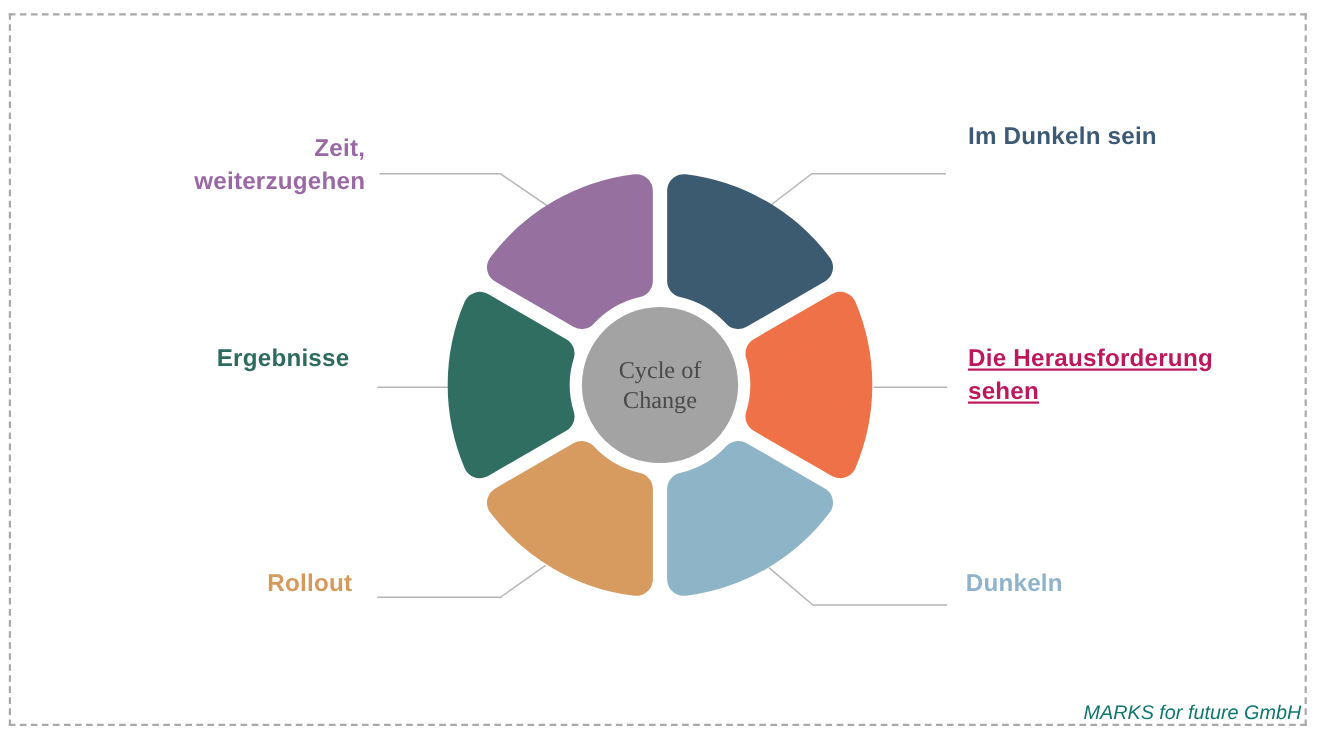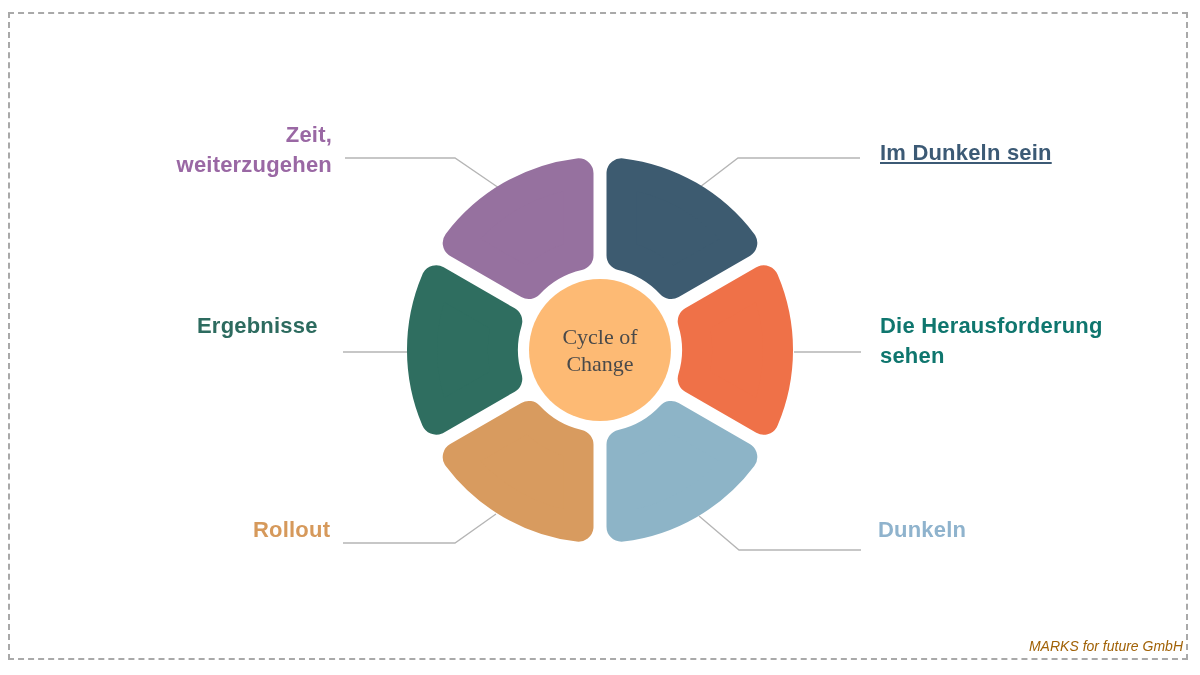--- a/index.html
+++ b/index.html
@@ -55,7 +55,7 @@
     white-space: pre-line;
     letter-spacing: 0.2px;
   }
-  .lbl-im-dunkeln        { left: 880px; top: 138px; text-decoration: underline; }
+  .lbl-im-dunkeln        { left: 880px; top: 109px; }
   .lbl-herausforderung   { left: 880px; top: 311px; }
   .lbl-loslegen          { left: 878px; top: 515px; }
   .lbl-rollout           { left: 243px; top: 515px; }

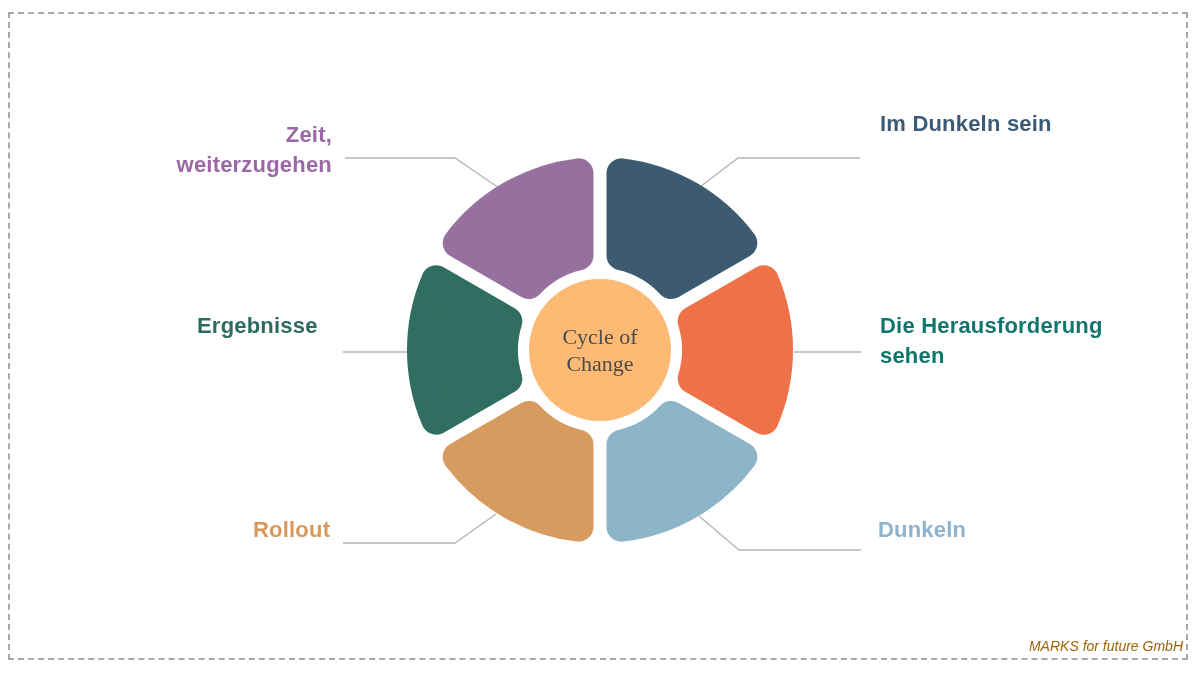--- a/index.html
+++ b/index.html
@@ -90,7 +90,7 @@
     <path d="M 578.5,255.4 L 578.5,173.3 A 178 178 0 0 0 457.7,243.0 L 528.8,284.1 A 97 97 0 0 1 578.5,255.4 Z" fill="#96719f" stroke="#96719f" stroke-width="30" stroke-linejoin="round"></path>
   </svg>
 
-<div class="center-circle" style="background: #fdba74;">
+<div class="center-circle" style="background: #a3a3a3;">
   <div class="center-text">Cycle of
 Change</div>
 </div>

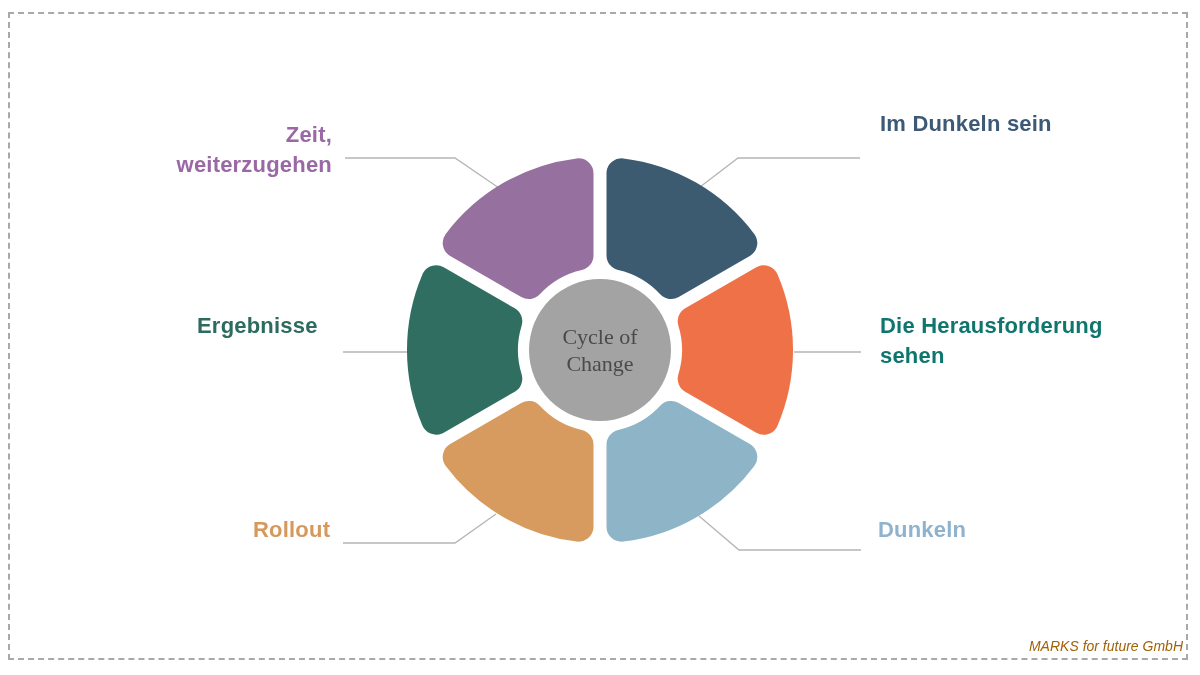--- a/index.html
+++ b/index.html
@@ -96,7 +96,7 @@
 </div>
 
 <div class="seg-label lbl-im-dunkeln" style="color: rgb(60, 90, 117);">Im Dunkeln sein</div>
-<div class="seg-label lbl-herausforderung" style="color: #0f766e;">Die Herausforderung
+<div class="seg-label lbl-herausforderung" style="color: #be185d; text-decoration: underline;">Die Herausforderung
 sehen</div>
 <div class="seg-label lbl-loslegen" style="color: rgb(143, 179, 205);">Dunkeln</div>
 <div class="seg-label lbl-rollout" style="color: rgb(214, 153, 91); margin-left: 10px;">Rollout</div>

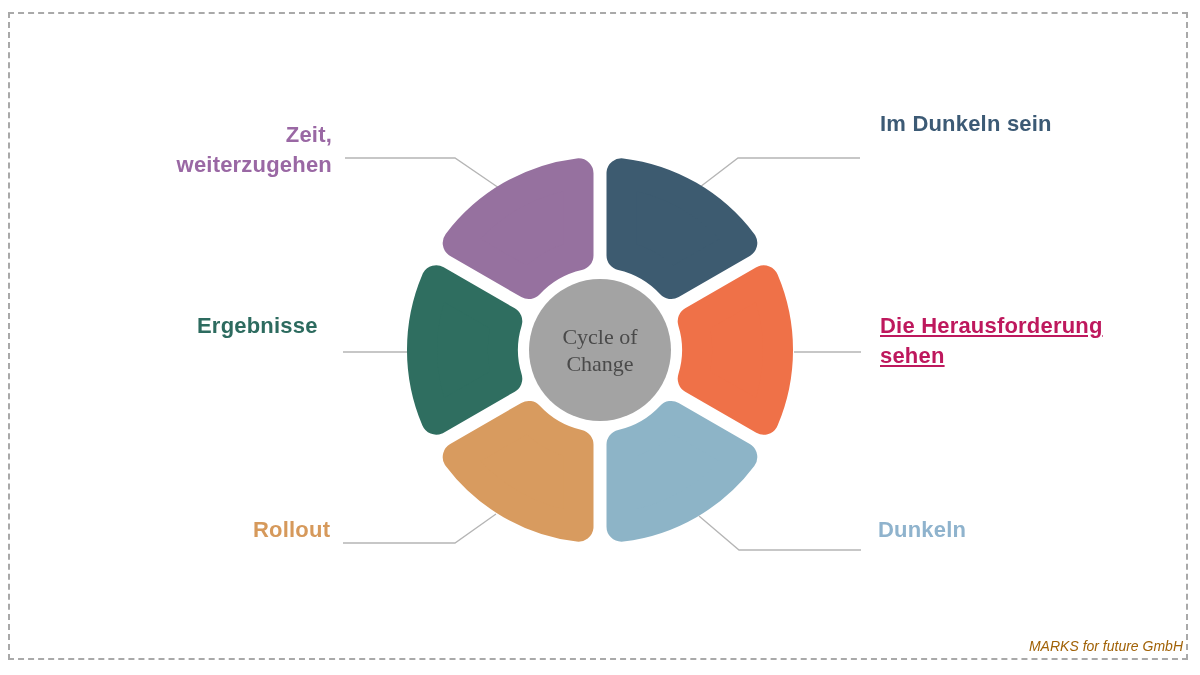--- a/index.html
+++ b/index.html
@@ -99,7 +99,7 @@
 <div class="seg-label lbl-herausforderung" style="color: #be185d; text-decoration: underline;">Die Herausforderung
 sehen</div>
 <div class="seg-label lbl-loslegen" style="color: rgb(143, 179, 205);">Dunkeln</div>
-<div class="seg-label lbl-rollout" style="color: rgb(214, 153, 91); margin-left: 10px;">Rollout</div>
+<div class="seg-label lbl-rollout" style="color: rgb(214, 153, 91);">Rollout</div>
 <div class="seg-label lbl-ergebnisse" style="color: rgb(45, 107, 95);">Ergebnisse</div>
 <div class="seg-label lbl-zeit" style="color: rgb(154, 104, 164);">Zeit,
 weiterzugehen</div>

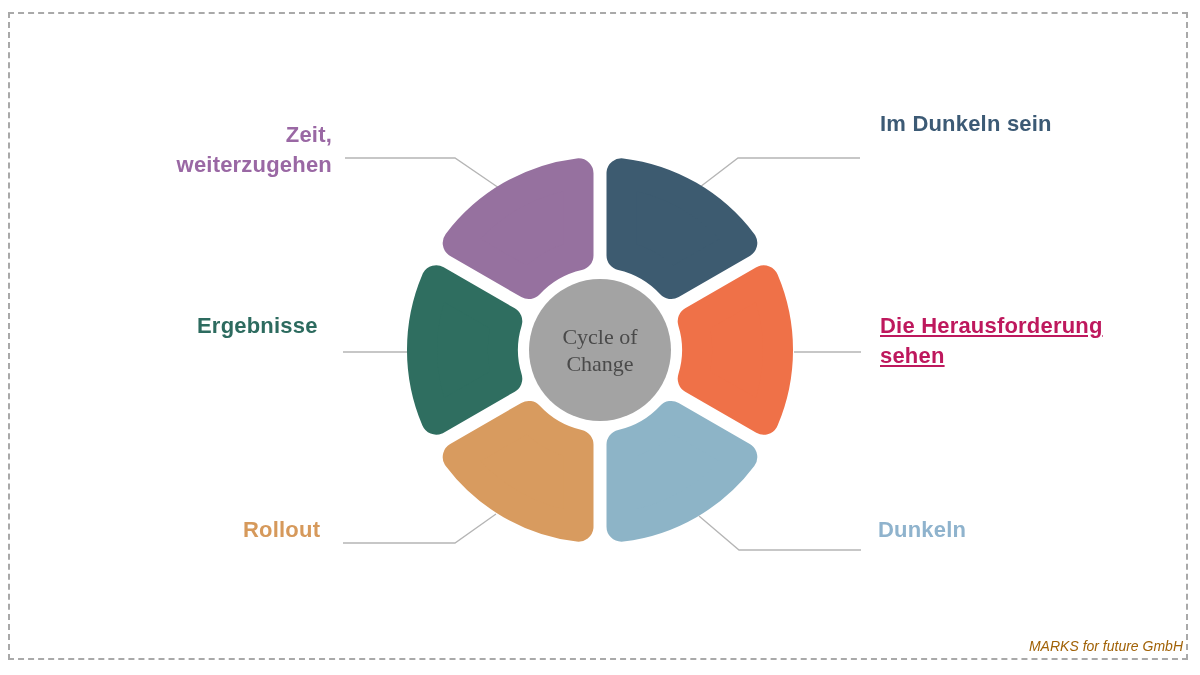--- a/index.html
+++ b/index.html
@@ -66,8 +66,8 @@
     right: 17px;
     top: 638px;
     font-style: italic;
-    font-size: 14px;
-    color: #a16207;
+    font-size: 18px;
+    color: #0f766e;
   }
 </style>
 </head>

